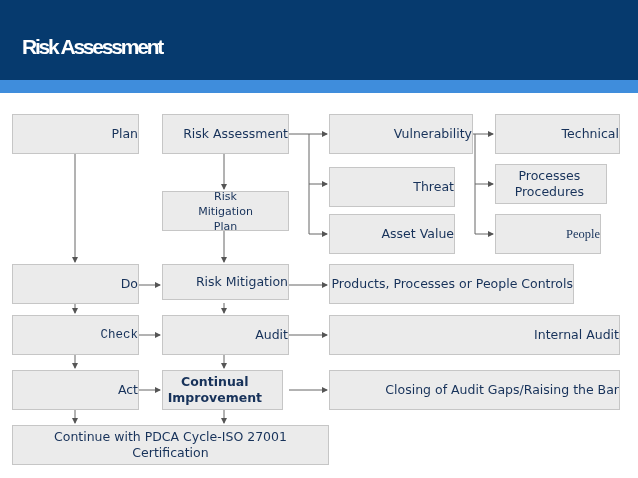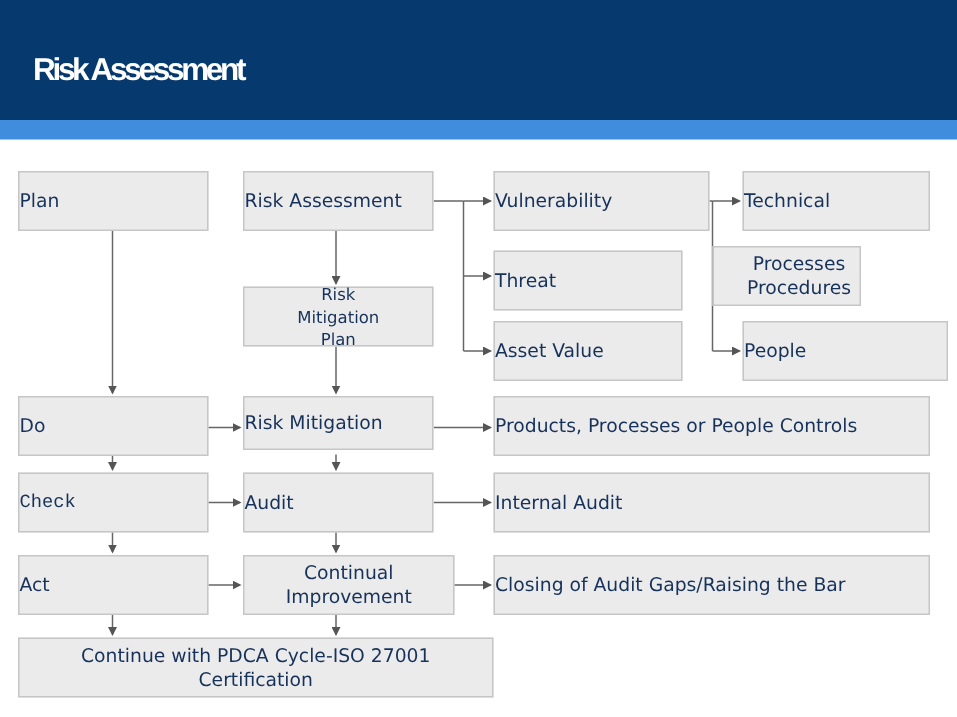--- a/index.html
+++ b/index.html
@@ -7,7 +7,7 @@
   .header{position:absolute;left:0;top:0;width:638px;height:80px;background:#063a6e;}
   .stripe{position:absolute;left:0;top:80px;width:638px;height:13px;background:#3f8ddc;}
   .title{position:absolute;left:22px;top:35px;color:#ffffff;font-family:"Liberation Sans",sans-serif;font-weight:bold;font-size:21px;letter-spacing:-2.2px;}
-  .box{position:absolute;box-sizing:border-box;background:#ebebeb;border:1px solid #c6c6c6;display:flex;align-items:center;justify-content:flex-start;text-align:center;color:#17325a;font-size:12.5px;line-height:16px;}
+  .box{position:absolute;box-sizing:border-box;background:#ebebeb;border:1px solid #c6c6c6;display:flex;align-items:center;justify-content:flex-end;text-align:center;color:#17325a;font-size:12.5px;line-height:16px;}
   svg.lines{position:absolute;left:0;top:0;}
 </style>
 </head>

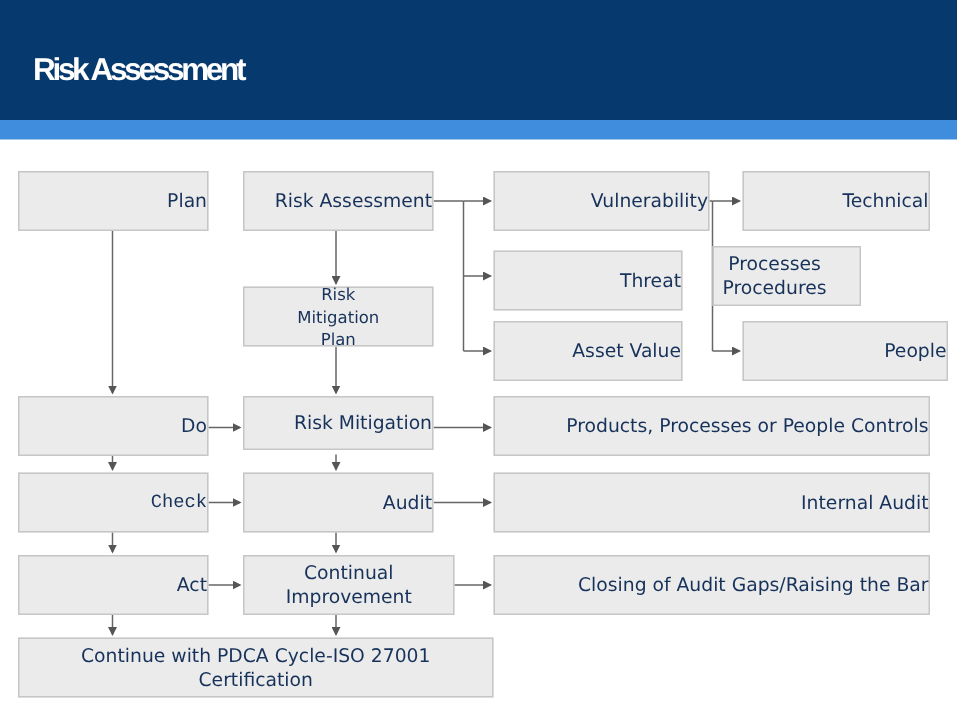--- a/index.html
+++ b/index.html
@@ -102,7 +102,7 @@
 <div class="box" style="left:495px;top:114px;width:125px;height:40px;">
     <span>Technical</span>
   </div>
-<div class="box" style="left:475px;top:164px;width:99px;height:40px;padding:0 22px;">
+<div class="box" style="left:495px;top:164px;width:112px;height:40px;padding:0 22px;">
     <span>Processes Procedures</span>
   </div>
 <div class="box" style="left:495px;top:214px;width:137px;height:40px;">

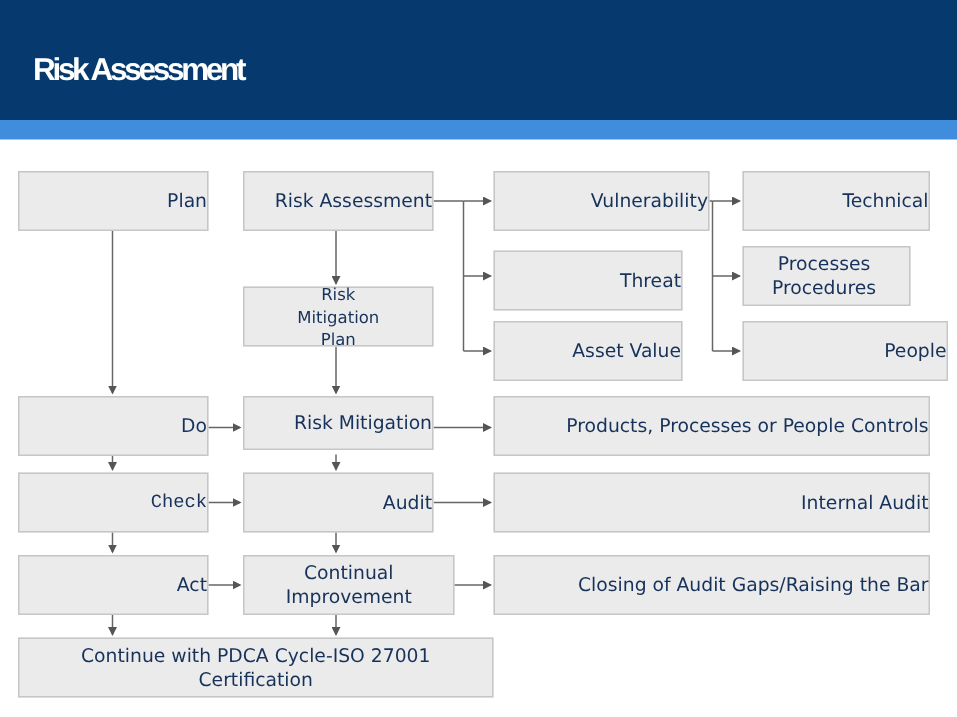--- a/index.html
+++ b/index.html
@@ -105,7 +105,7 @@
 <div class="box" style="left:495px;top:164px;width:112px;height:40px;padding:0 22px;">
     <span>Processes Procedures</span>
   </div>
-<div class="box" style="left:495px;top:214px;width:137px;height:40px;">
+<div class="box" style="left:495px;top:214px;width:106px;height:40px;font-family:Liberation Serif, serif;">
     <span>People</span>
   </div>
 

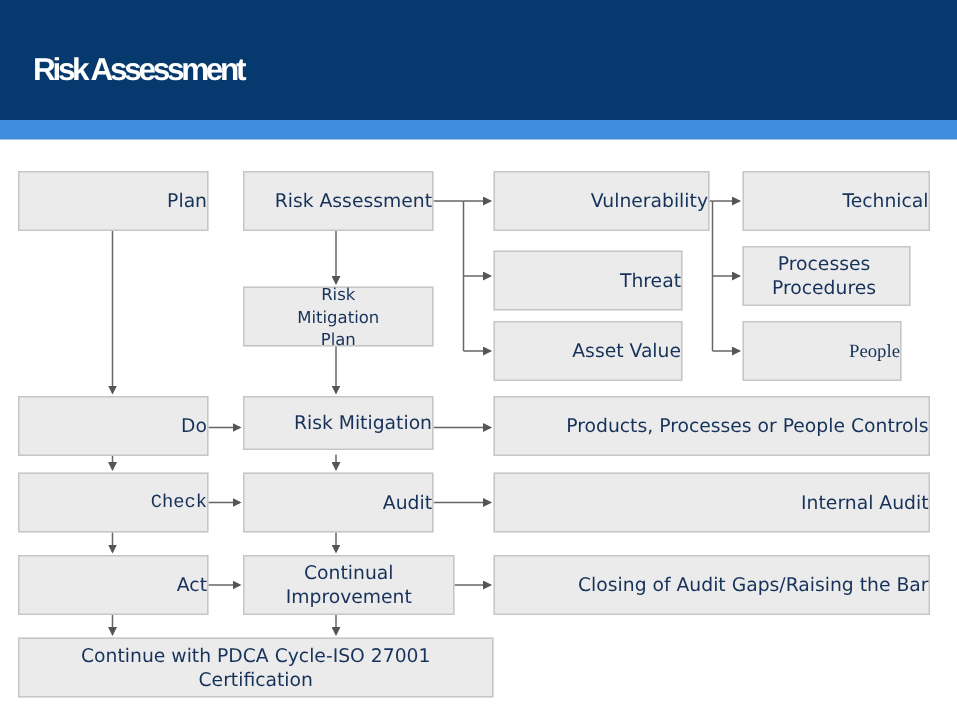--- a/index.html
+++ b/index.html
@@ -109,7 +109,7 @@
     <span>People</span>
   </div>
 
-<div class="box" style="left:329px;top:264px;width:291px;height:40px;">
+<div class="box" style="left:329px;top:264px;width:245px;height:40px;">
     <span>Products, Processes or People Controls</span>
   </div>
 <div class="box" style="left:329px;top:315px;width:291px;height:40px;">

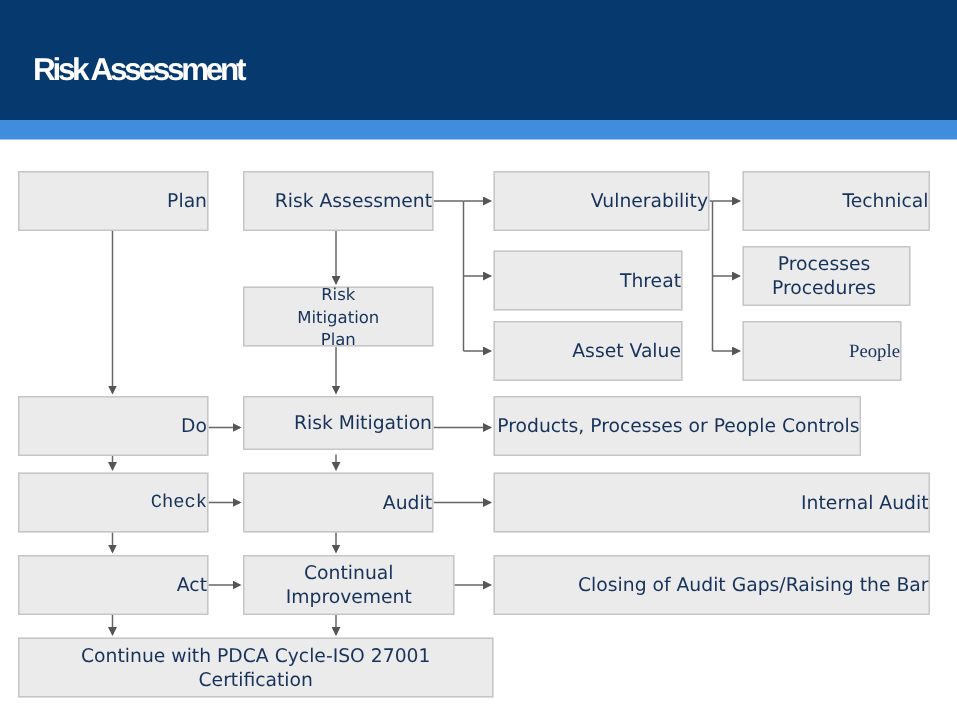--- a/index.html
+++ b/index.html
@@ -85,7 +85,7 @@
 <div class="box" style="left:162px;top:315px;width:127px;height:40px;">
     <span>Audit</span>
   </div>
-<div class="box" style="left:162px;top:370px;width:141px;height:40px;padding:0 20px;">
+<div class="box" style="left:162px;top:370px;width:121px;height:40px;padding:0 20px;font-weight:bold;">
     <span>Continual Improvement</span>
   </div>
 

